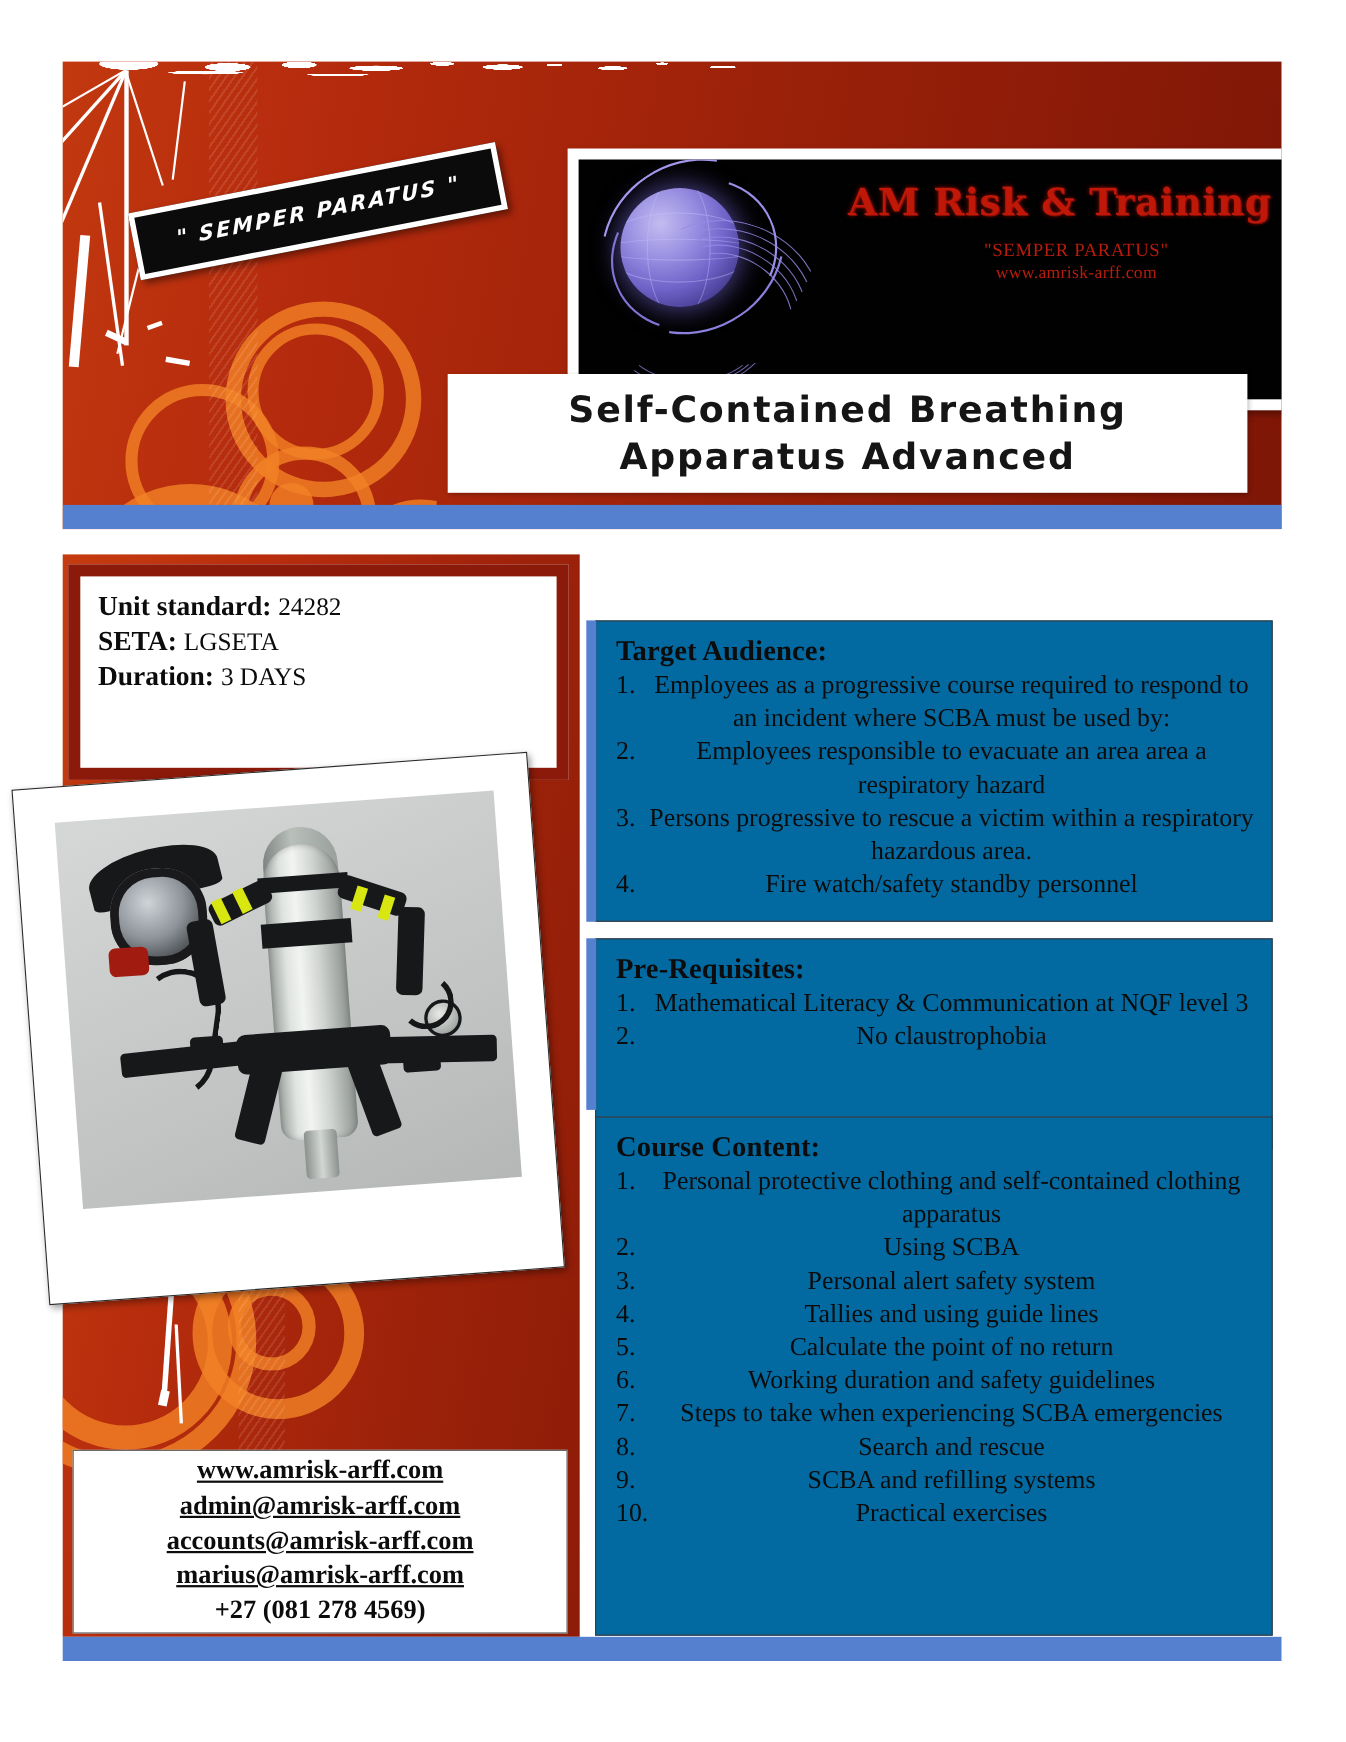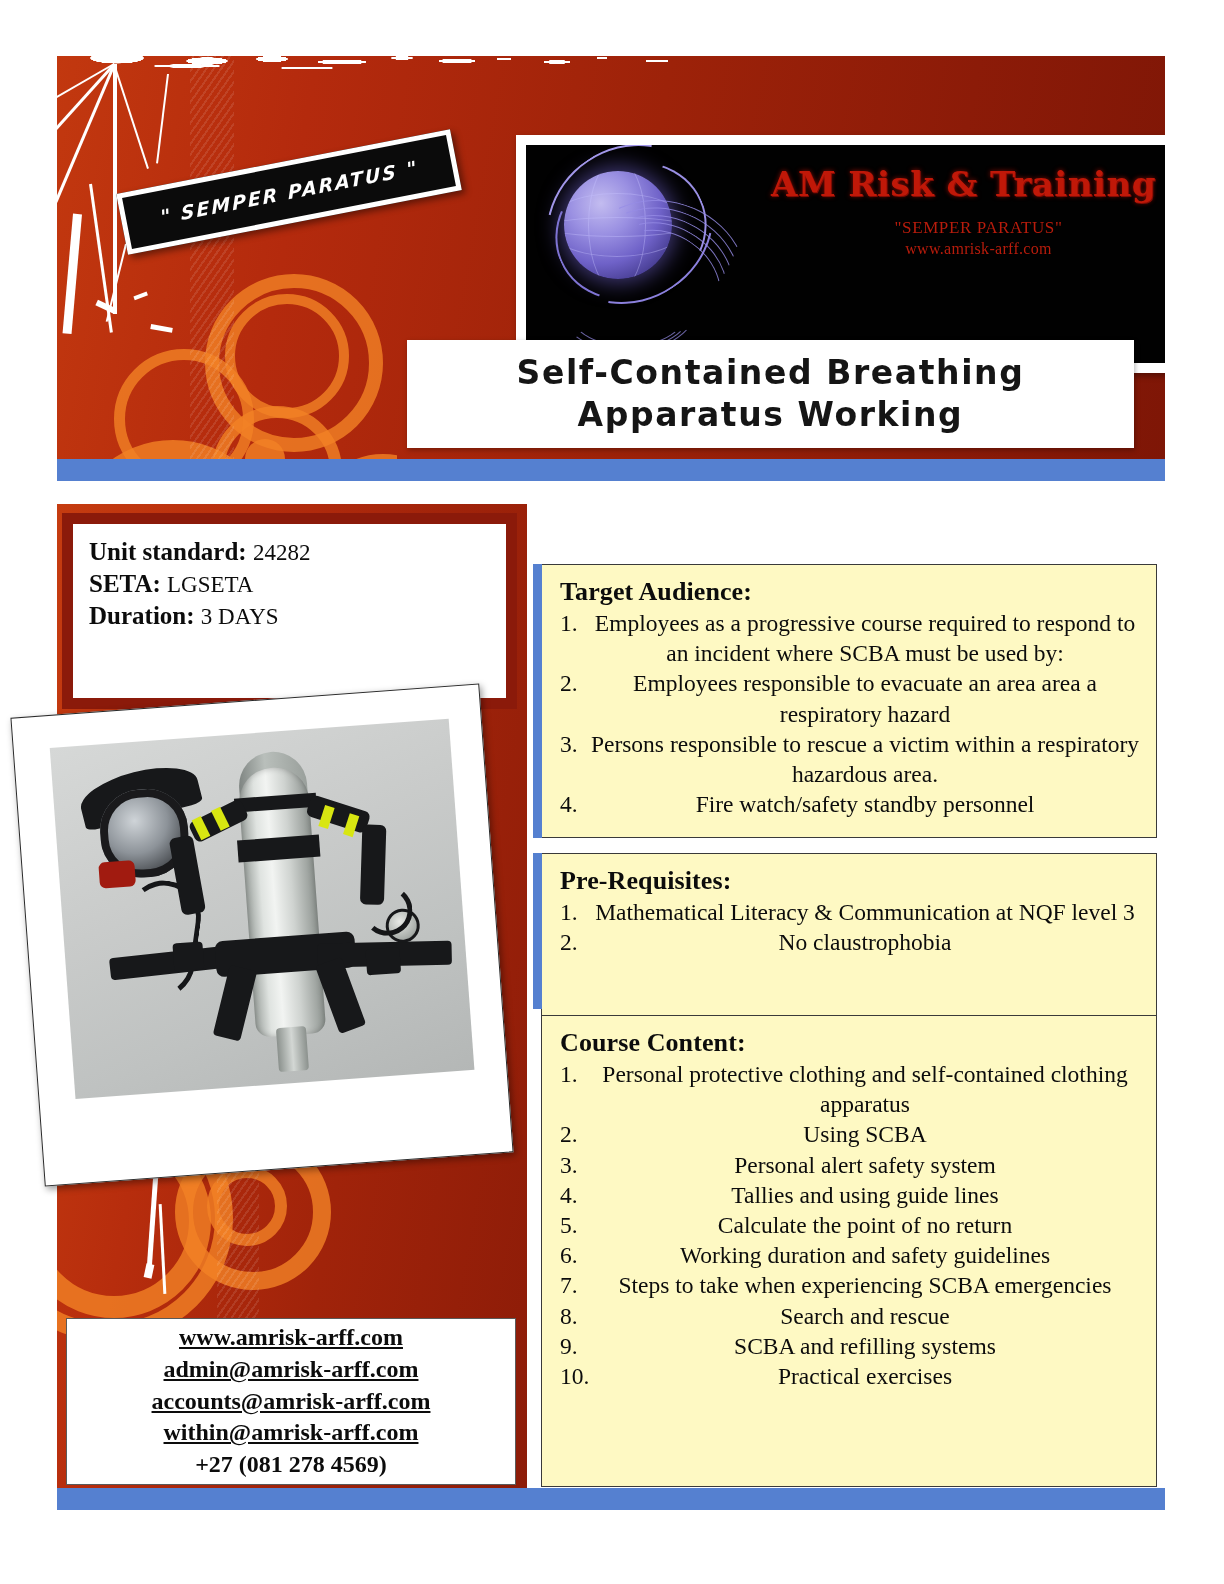--- a/index.html
+++ b/index.html
@@ -204,7 +204,7 @@
   <div class="title-plate">
     <h1>
       <span>Self-Contained Breathing</span><br>
-      <span>Apparatus Working</span>
+      <span>Apparatus Advanced</span>
     </h1>
   </div>
 

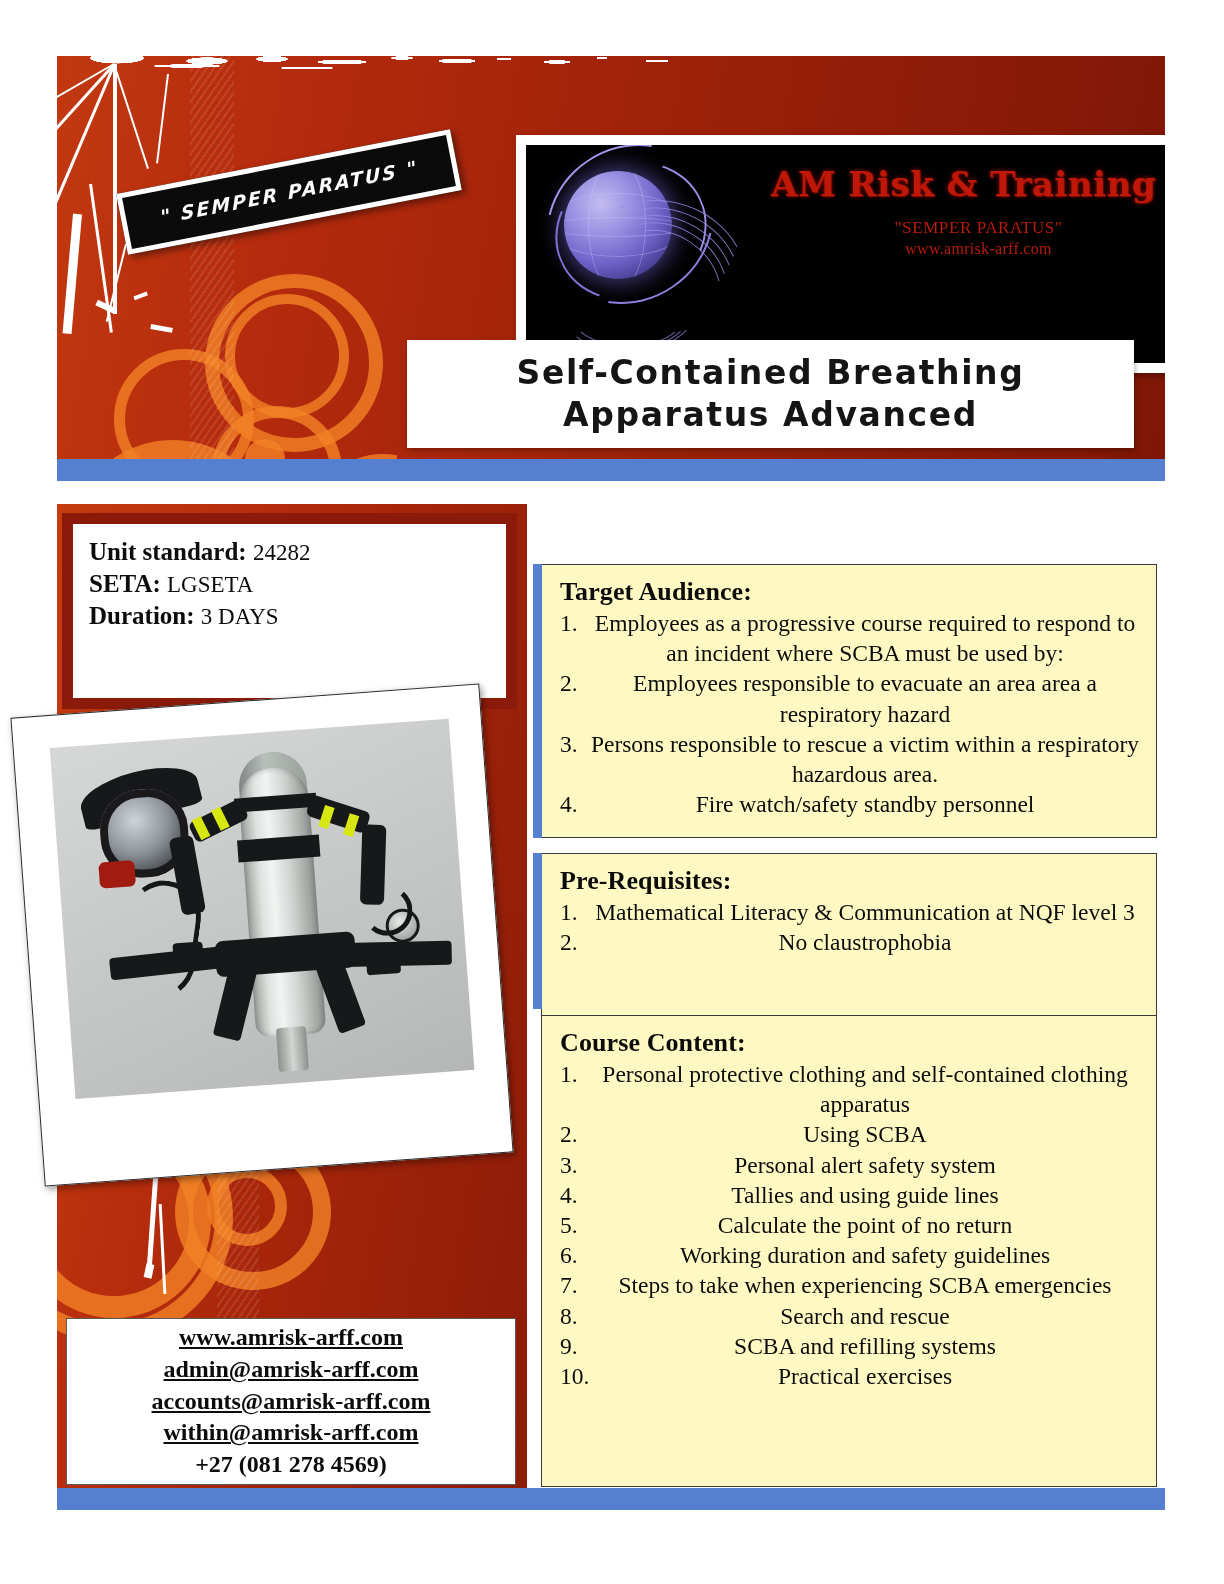--- a/index.html
+++ b/index.html
@@ -118,7 +118,7 @@
   .contact-box div.link{text-decoration:underline;}
 
   
-  .panel{position:absolute;background:#fef9c3;border:1.5px solid #3a3a3a;box-sizing:border-box;
+  .panel{position:absolute;background:#0369a1;border:1.5px solid #3a3a3a;box-sizing:border-box;
     padding:12px 16px 10px 18px;color:#0c0c0c;}
   .panel h2{margin:0 0 1px 0;font-family:"Liberation Serif",serif;font-weight:700;font-size:26px;
     letter-spacing:.1px;}

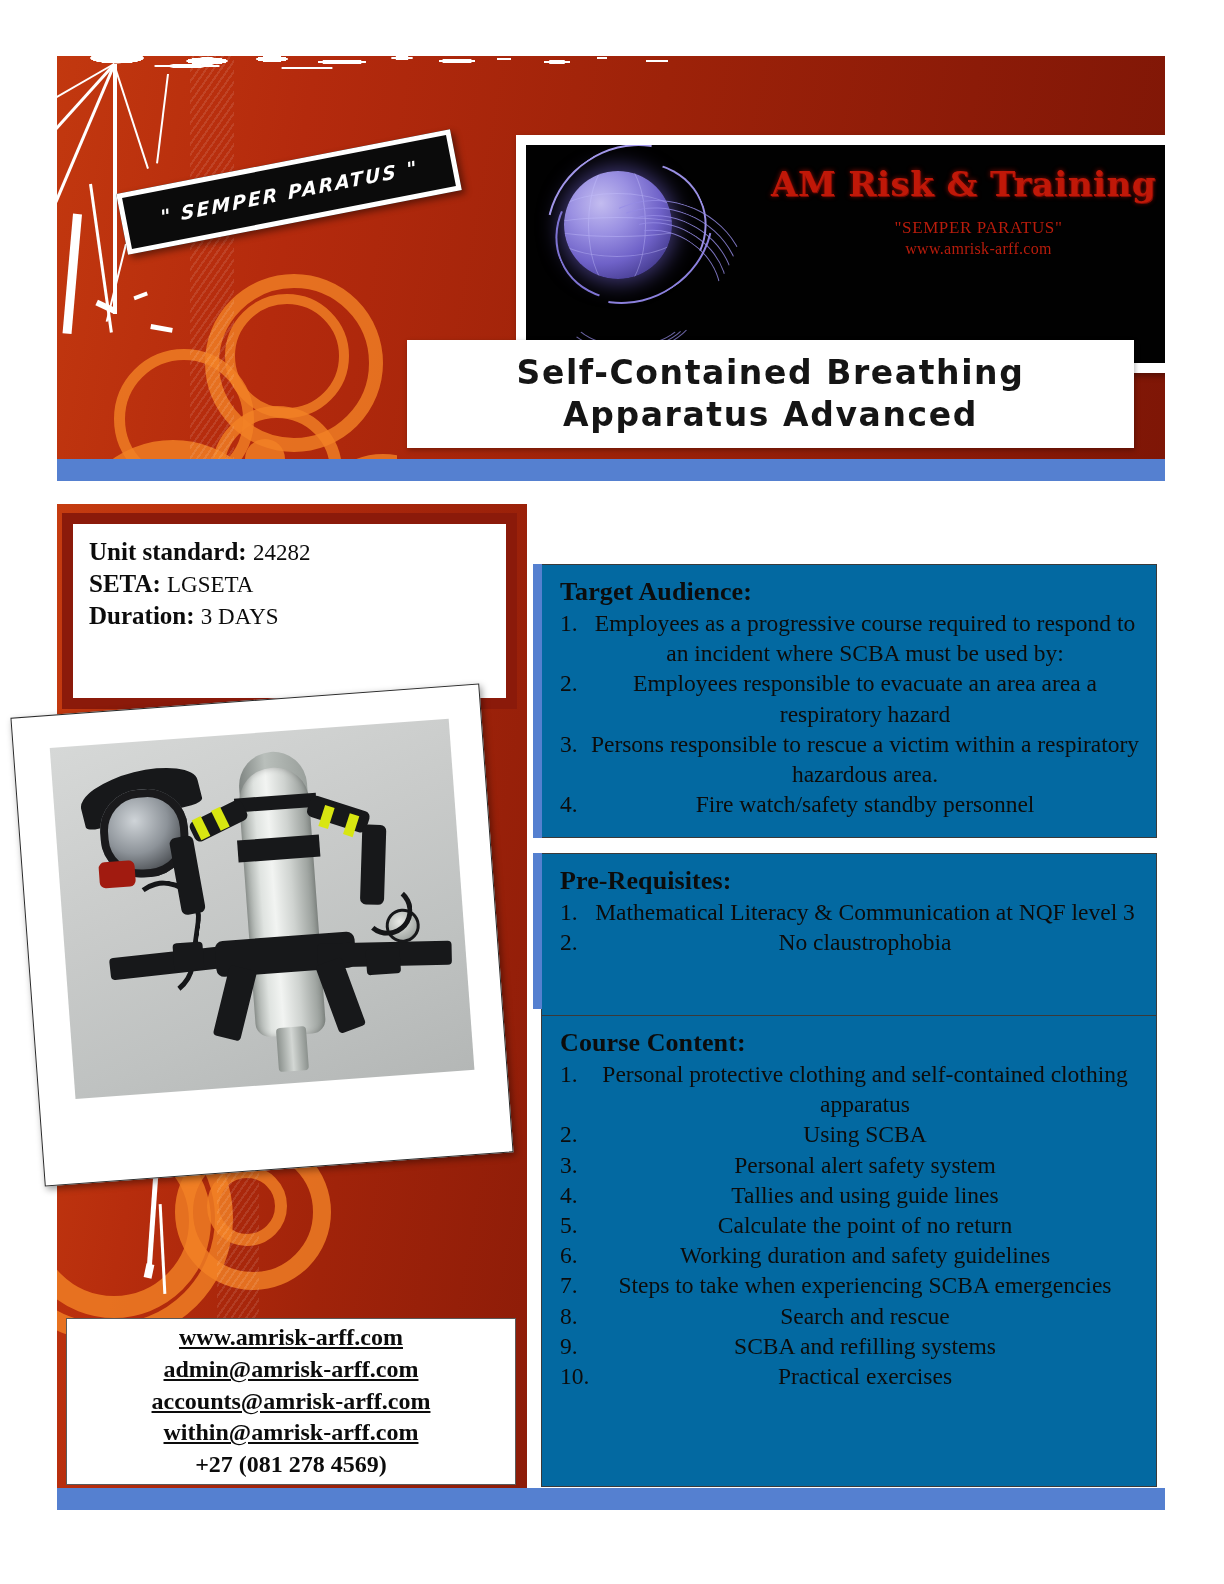--- a/index.html
+++ b/index.html
@@ -288,7 +288,7 @@
         </li>
         <li>
           <span class="n">3.</span>
-          <span class="t">Persons responsible to rescue a victim within a respiratory hazardous area.</span>
+          <span class="t">Persons progressive to rescue a victim within a respiratory hazardous area.</span>
         </li>
         <li>
           <span class="n">4.</span>

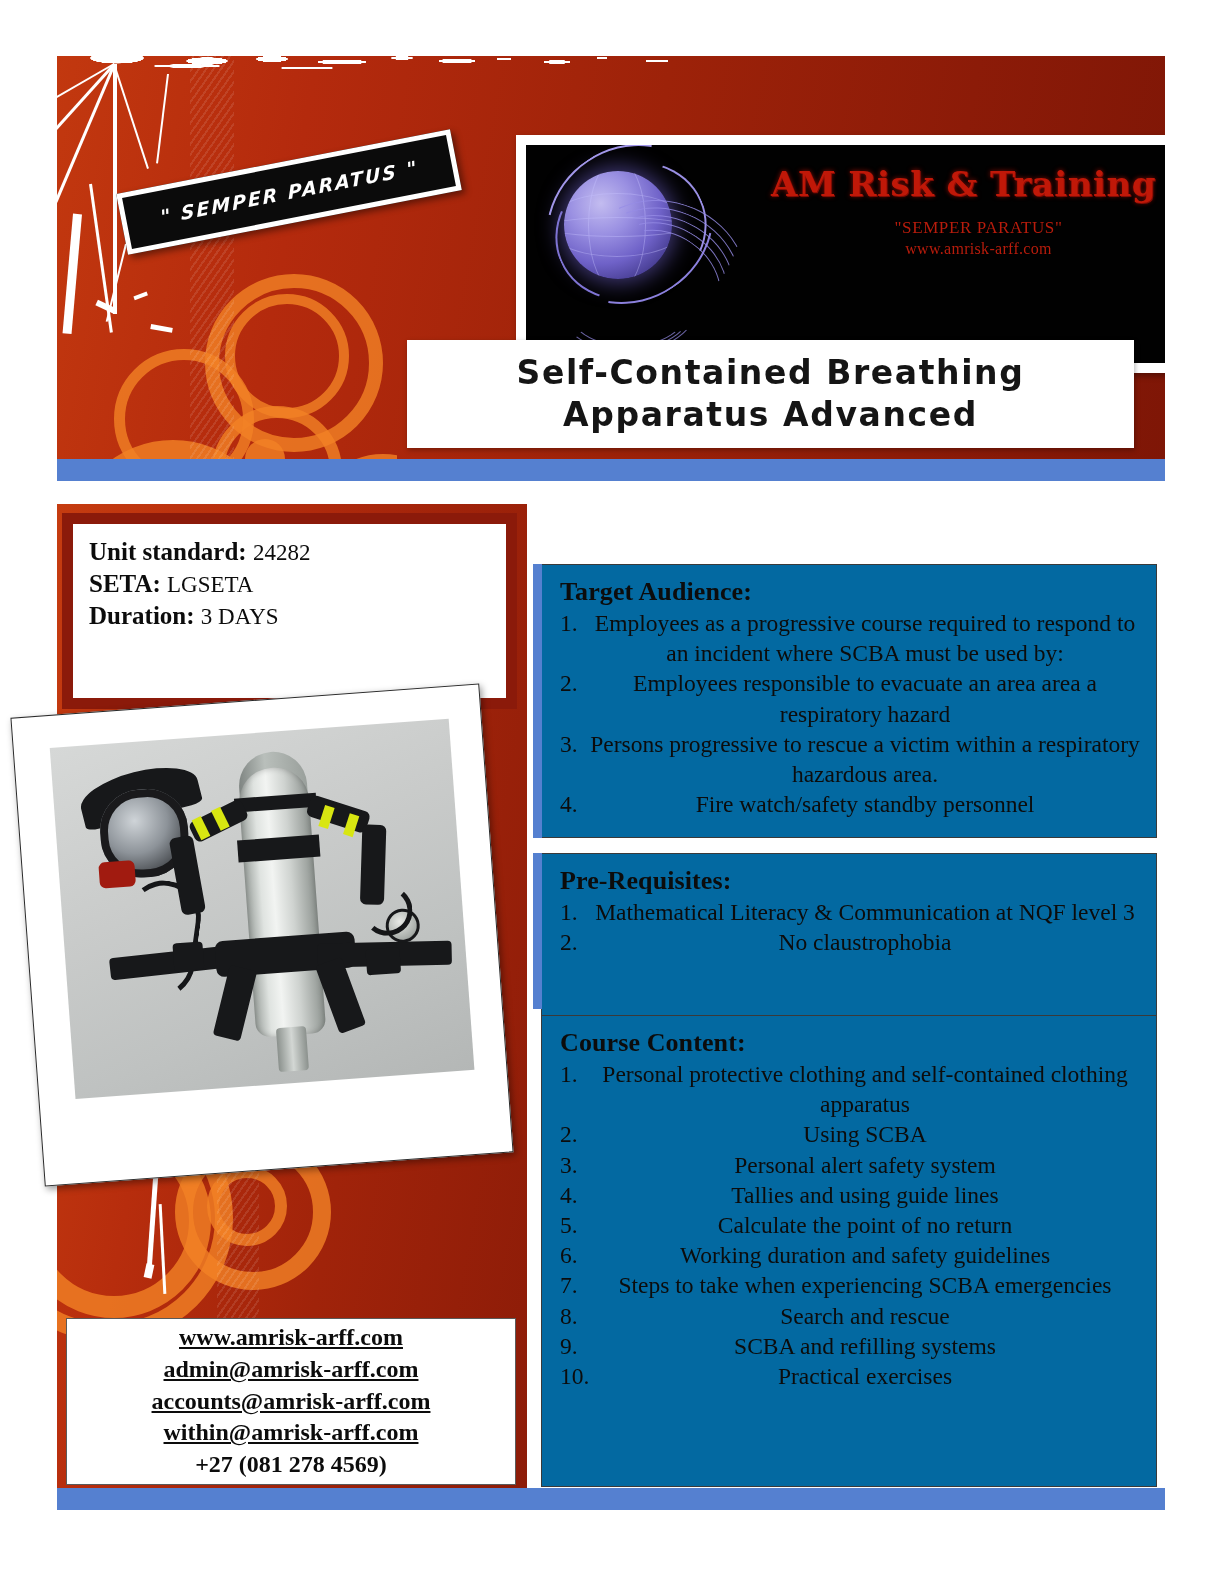--- a/index.html
+++ b/index.html
@@ -271,7 +271,7 @@
     <div class="link">www.amrisk-arff.com</div>
     <div class="link">admin@amrisk-arff.com</div>
     <div class="link">accounts@amrisk-arff.com</div>
-    <div class="link">within@amrisk-arff.com</div>
+    <div class="link">marius@amrisk-arff.com</div>
     <div>+27 (081 278 4569)</div>
   </div>
 

